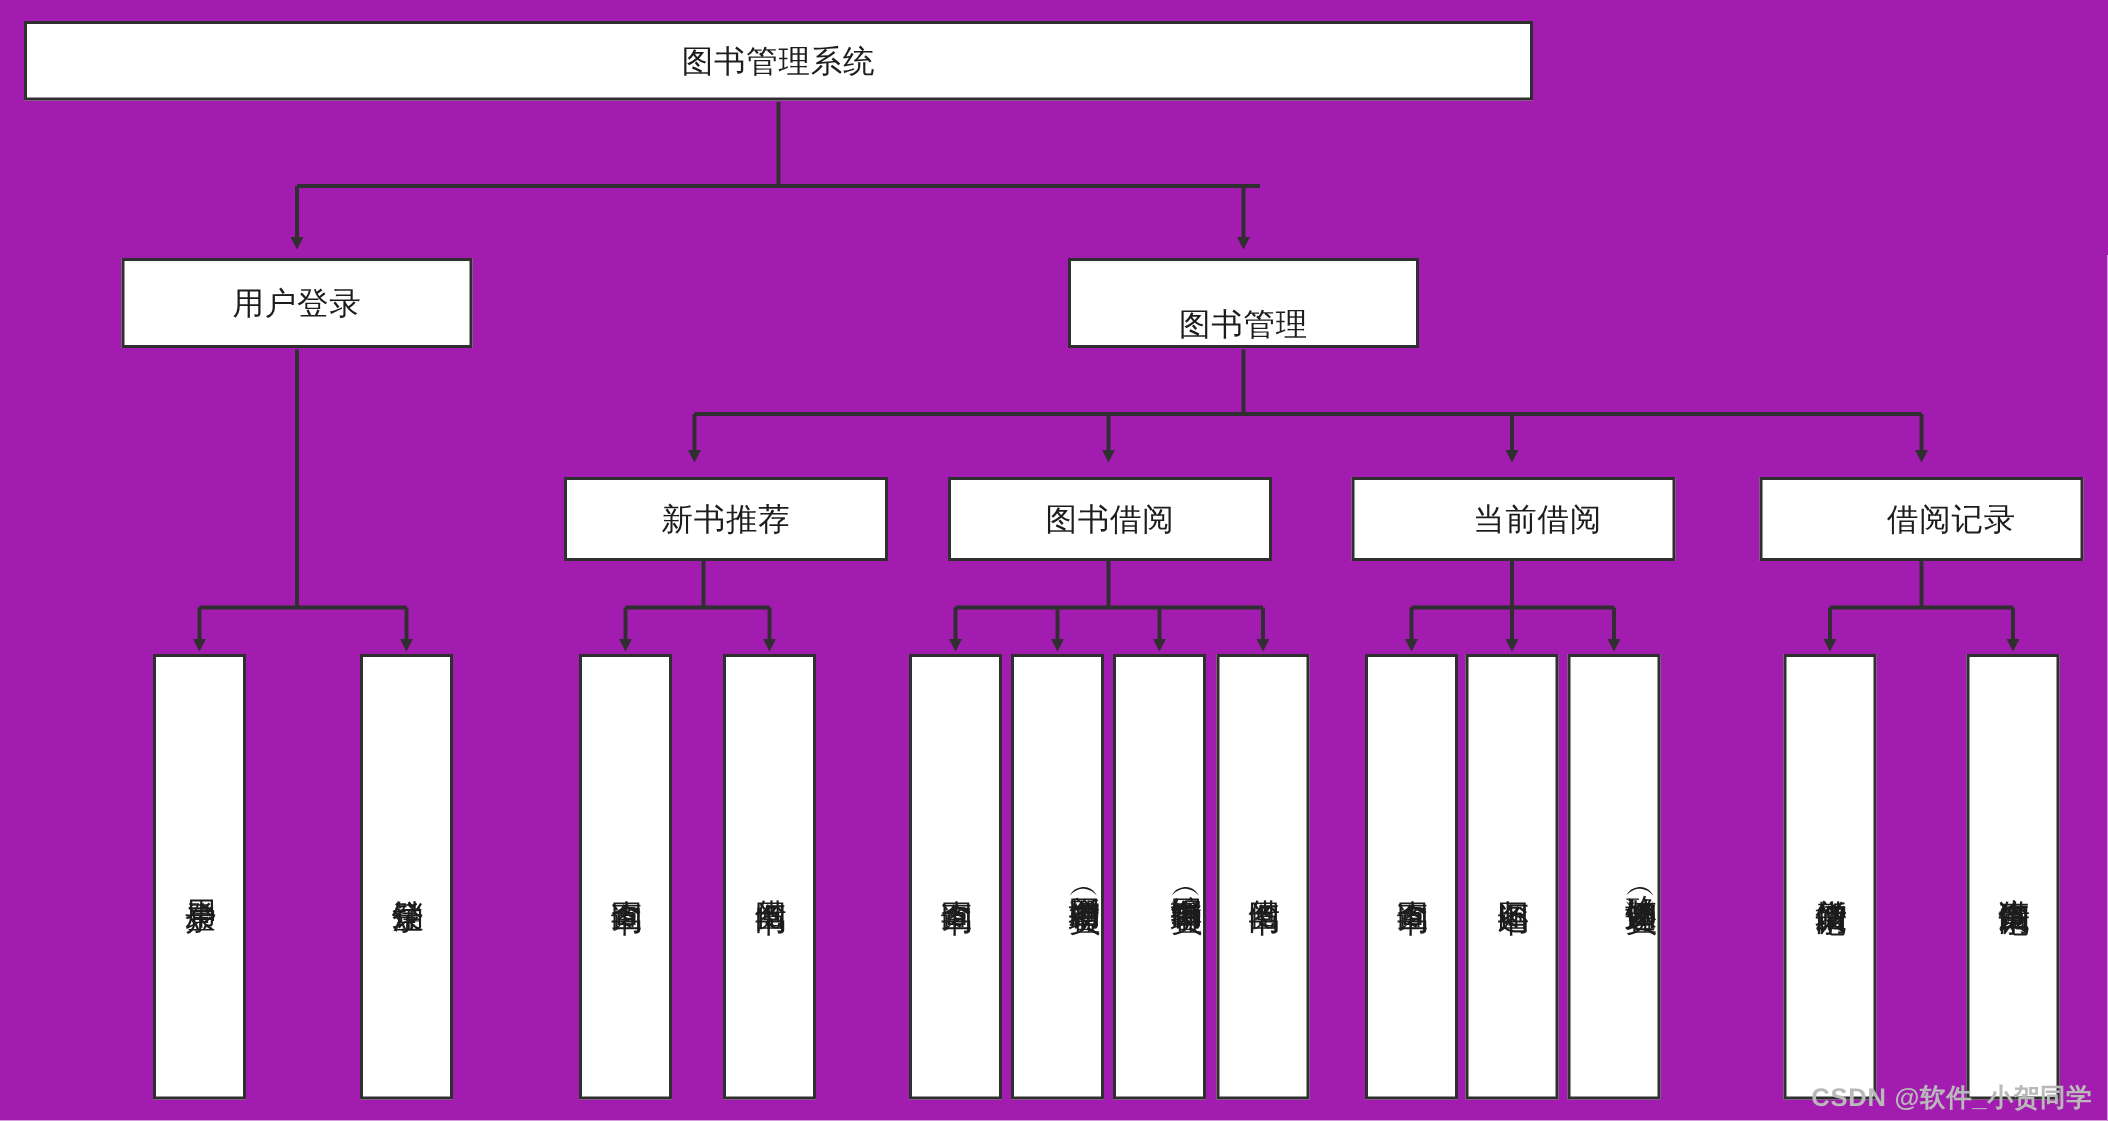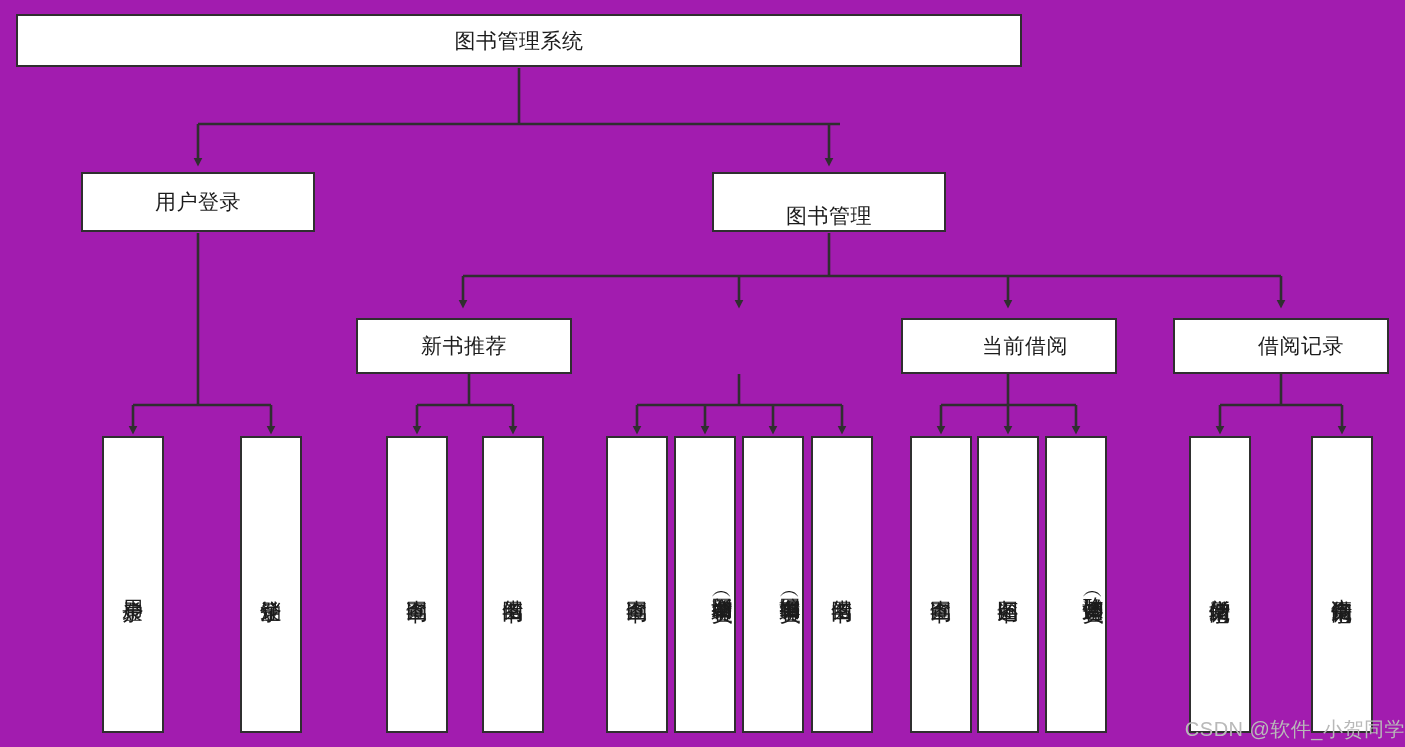--- a/index.html
+++ b/index.html
@@ -136,7 +136,7 @@
     <span class="label">图书管理</span>
   </div>
 
-  <div class="node horiz" style="left:356px; top:318px; width:216px; height:56px;">
+  <div class="node horiz" style="left:376px; top:318px; width:216px; height:56px;">
     <span class="label">新书推荐</span>
   </div>
   <div class="node horiz" style="left:901px; top:318px; width:216px; height:56px;padding-left:32px;">

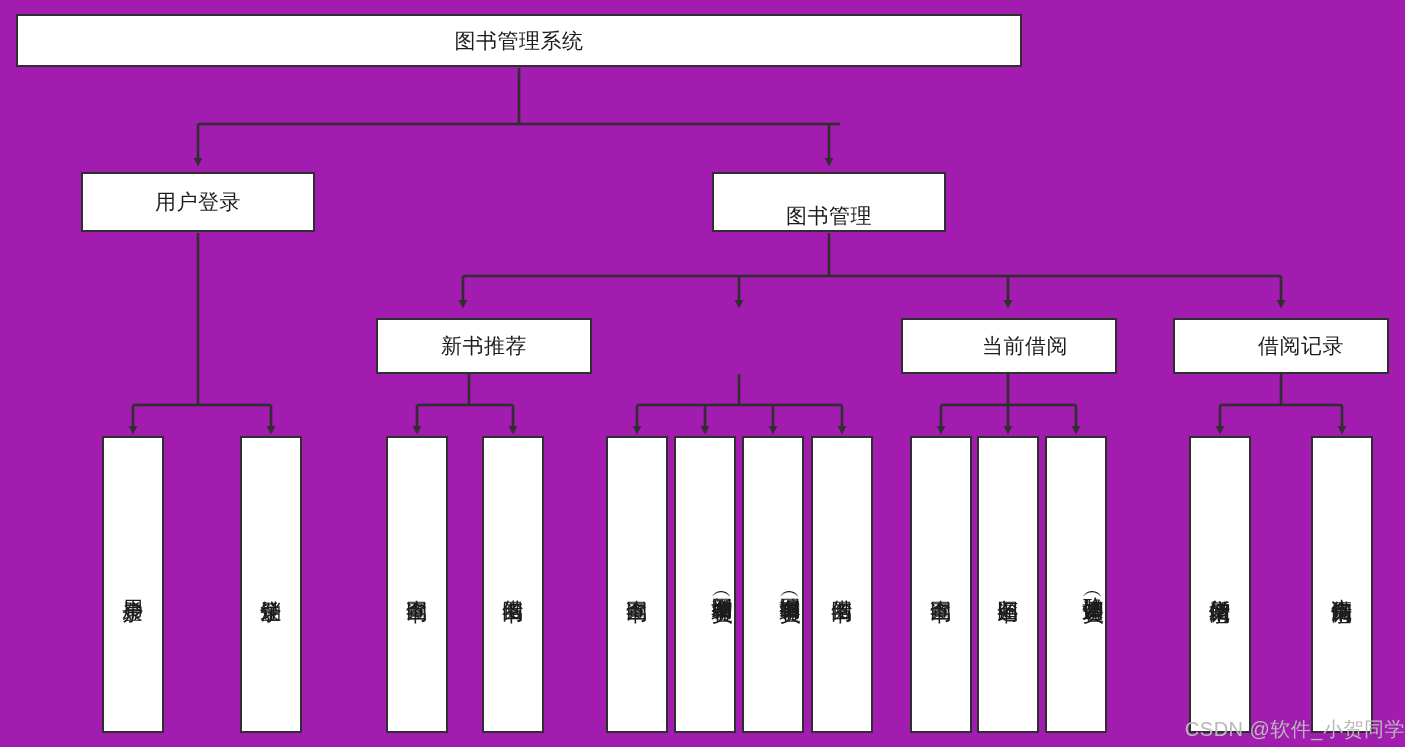--- a/index.html
+++ b/index.html
@@ -139,6 +139,9 @@
   <div class="node horiz" style="left:376px; top:318px; width:216px; height:56px;">
     <span class="label">新书推荐</span>
   </div>
+  <div class="node horiz" style="left:632px; top:318px; width:216px; height:56px;">
+    <span class="label">图书借阅</span>
+  </div>
   <div class="node horiz" style="left:901px; top:318px; width:216px; height:56px;padding-left:32px;">
     <span class="label">当前借阅</span>
   </div>

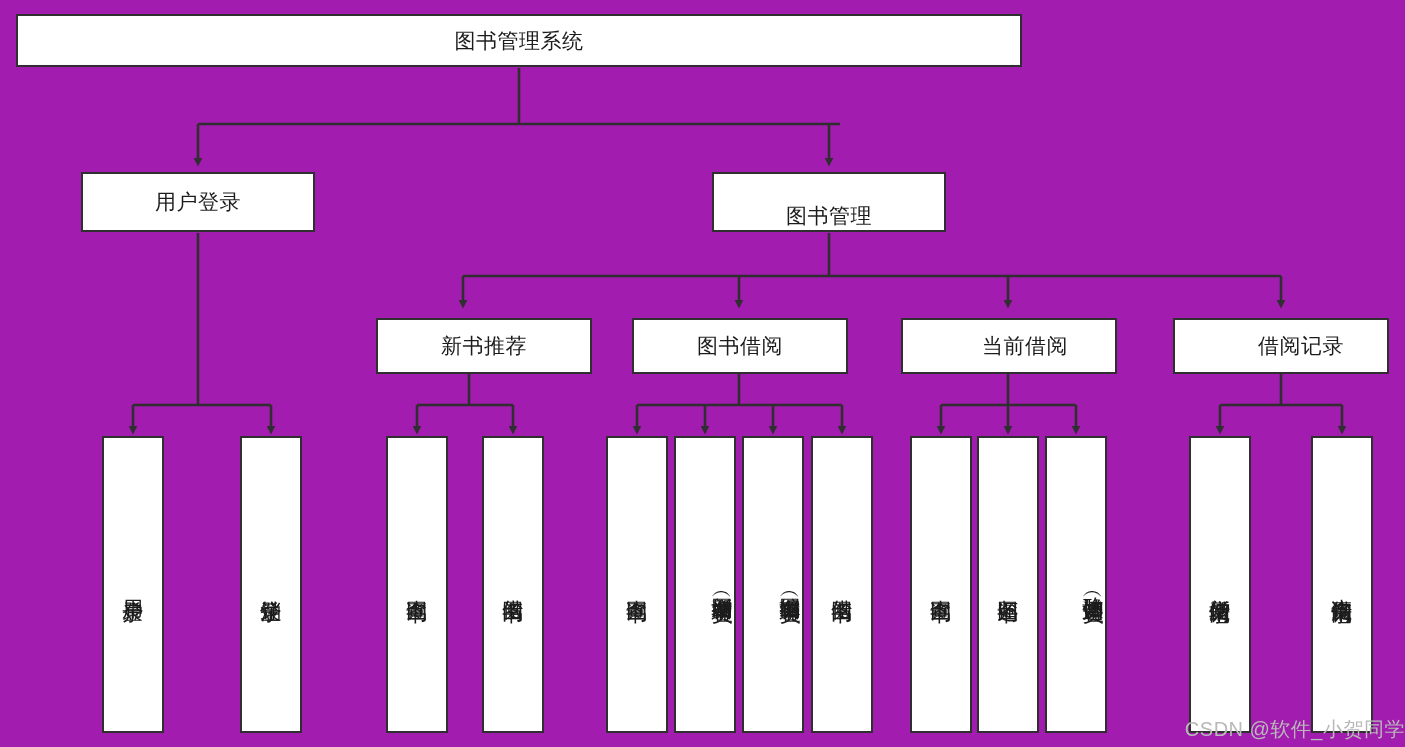--- a/index.html
+++ b/index.html
@@ -62,12 +62,13 @@
   }
   #watermark {
     position: absolute;
-    right: 0;
+    right: 10px;
     bottom: 4px;
-    font-size: 20px;
+    font-size: 17px;
     color: #b9b9b9;
     letter-spacing: 0.5px;
     white-space: nowrap;
+    font-weight: bold;
   }
 </style>
 </head>

